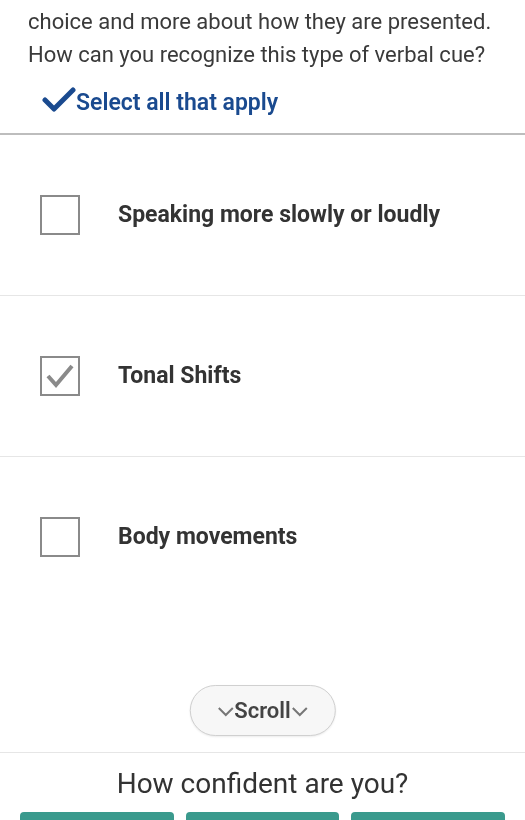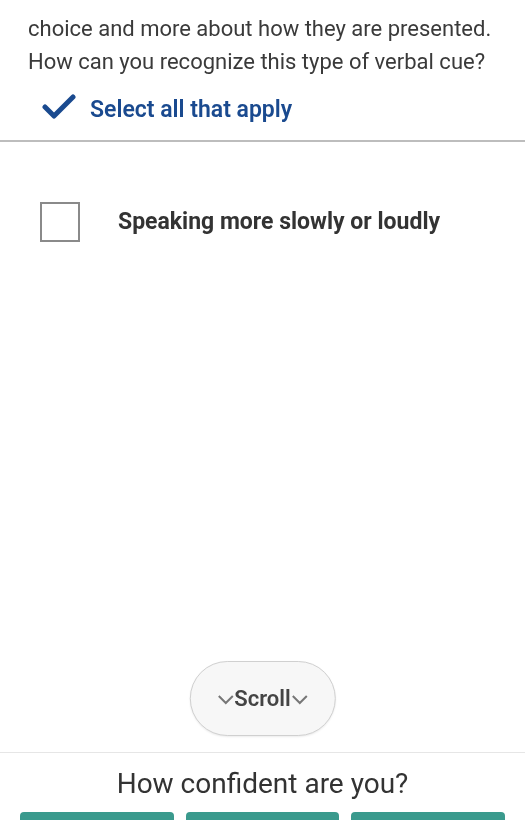--- a/index.html
+++ b/index.html
@@ -6,7 +6,7 @@
   html, body { width: 525px; height: 820px; font-family: -apple-system, BlinkMacSystemFont, "Segoe UI", Roboto, Helvetica, Arial, sans-serif; background: #fff; color: #333; overflow: hidden; }
   .wrap { display: flex; flex-direction: column; height: 100%; }
 
-  .question-header { padding: 12px 28px 16px 28px; }
+  .question-header { padding: 5px 28px 16px 28px; }
   .question-text { font-size: 22px; line-height: 1.5; color: #3a3a3a; margin-bottom: 16px; }
 
   .instruction-row { display: flex; align-items: center; gap: 14px; padding-left: 14px; }

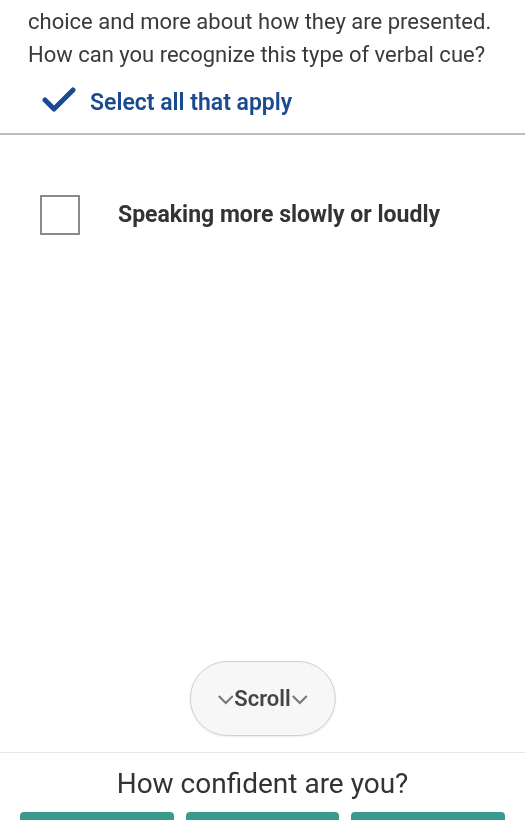--- a/index.html
+++ b/index.html
@@ -9,7 +9,7 @@
   .question-header { padding: 5px 28px 16px 28px; }
   .question-text { font-size: 22px; line-height: 1.5; color: #3a3a3a; margin-bottom: 16px; }
 
-  .instruction-row { display: flex; align-items: center; gap: 14px; padding-left: 14px; }
+  .instruction-row { display: flex; align-items: center; padding-left: 14px; }
   .instruction-text { color: #1a4a8f; font-size: 23px; font-weight: 600; }
 
   .hbar { height: 2px; background: #bdbdbd; width: 100%; }

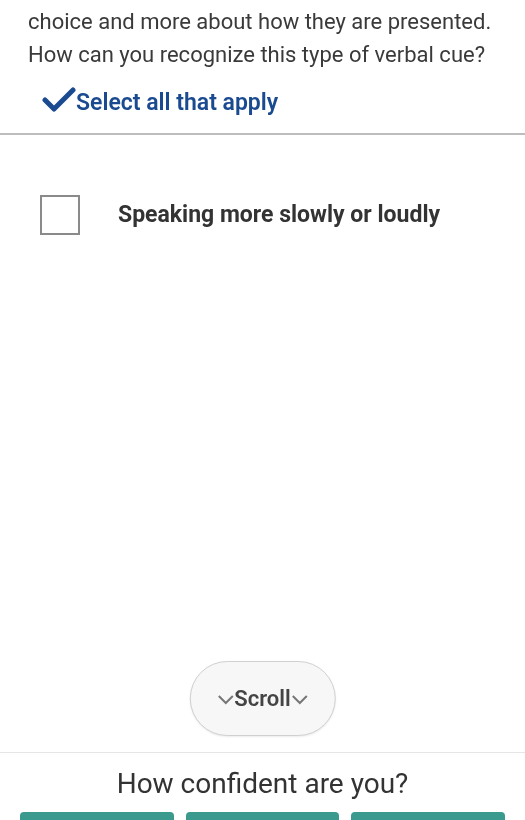--- a/index.html
+++ b/index.html
@@ -90,6 +90,14 @@
         <div class="option-label">Speaking more slowly or loudly</div>
       </div>
 
+      <div class="option">
+        <div class="checkbox">
+          <svg width="30" height="28" viewBox="0 0 30 28">
+              <path d="M3 14 L11 23 L27 4" fill="none" stroke="#8a8a8a" stroke-width="4" stroke-linecap="butt" stroke-linejoin="miter"></path>
+            </svg>
+        </div>
+        <div class="option-label">Tonal Shifts</div>
+      </div>
 
 
     </div>

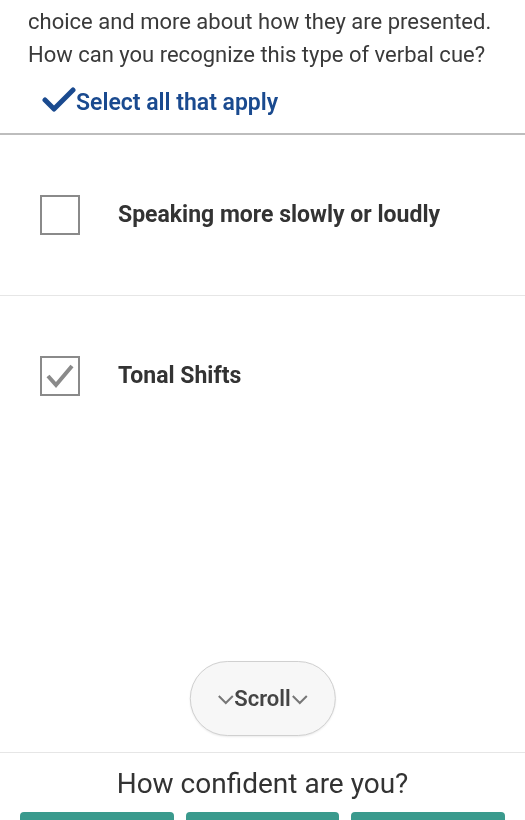--- a/index.html
+++ b/index.html
@@ -99,6 +99,10 @@
         <div class="option-label">Tonal Shifts</div>
       </div>
 
+      <div class="option">
+        <div class="checkbox"></div>
+        <div class="option-label">Body movements</div>
+      </div>
 
     </div>
 

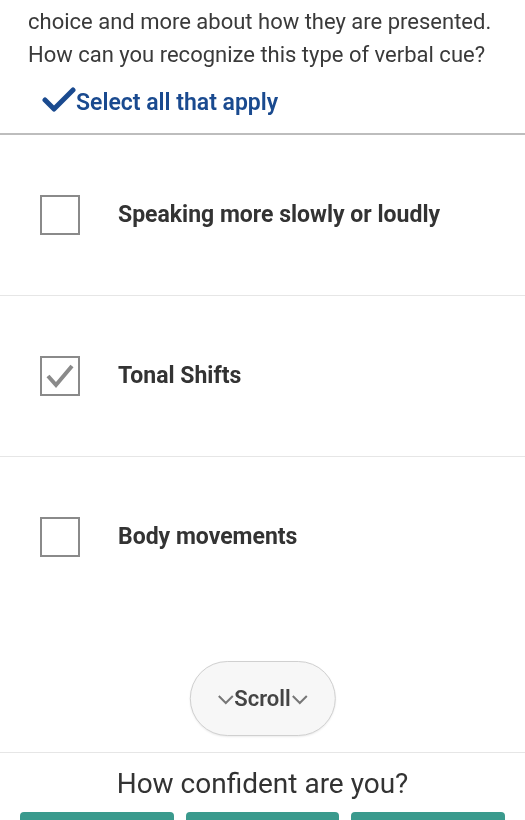--- a/index.html
+++ b/index.html
@@ -37,7 +37,7 @@
     left: 50%; transform: translateX(-50%);
     bottom: 84px;
     display: flex; align-items: center; 
-    padding: 24px 26px;
+    padding: 12px 26px;
     border-radius: 999px;
     background: #f7f7f7;
     border: 1px solid #d0d0d0;

